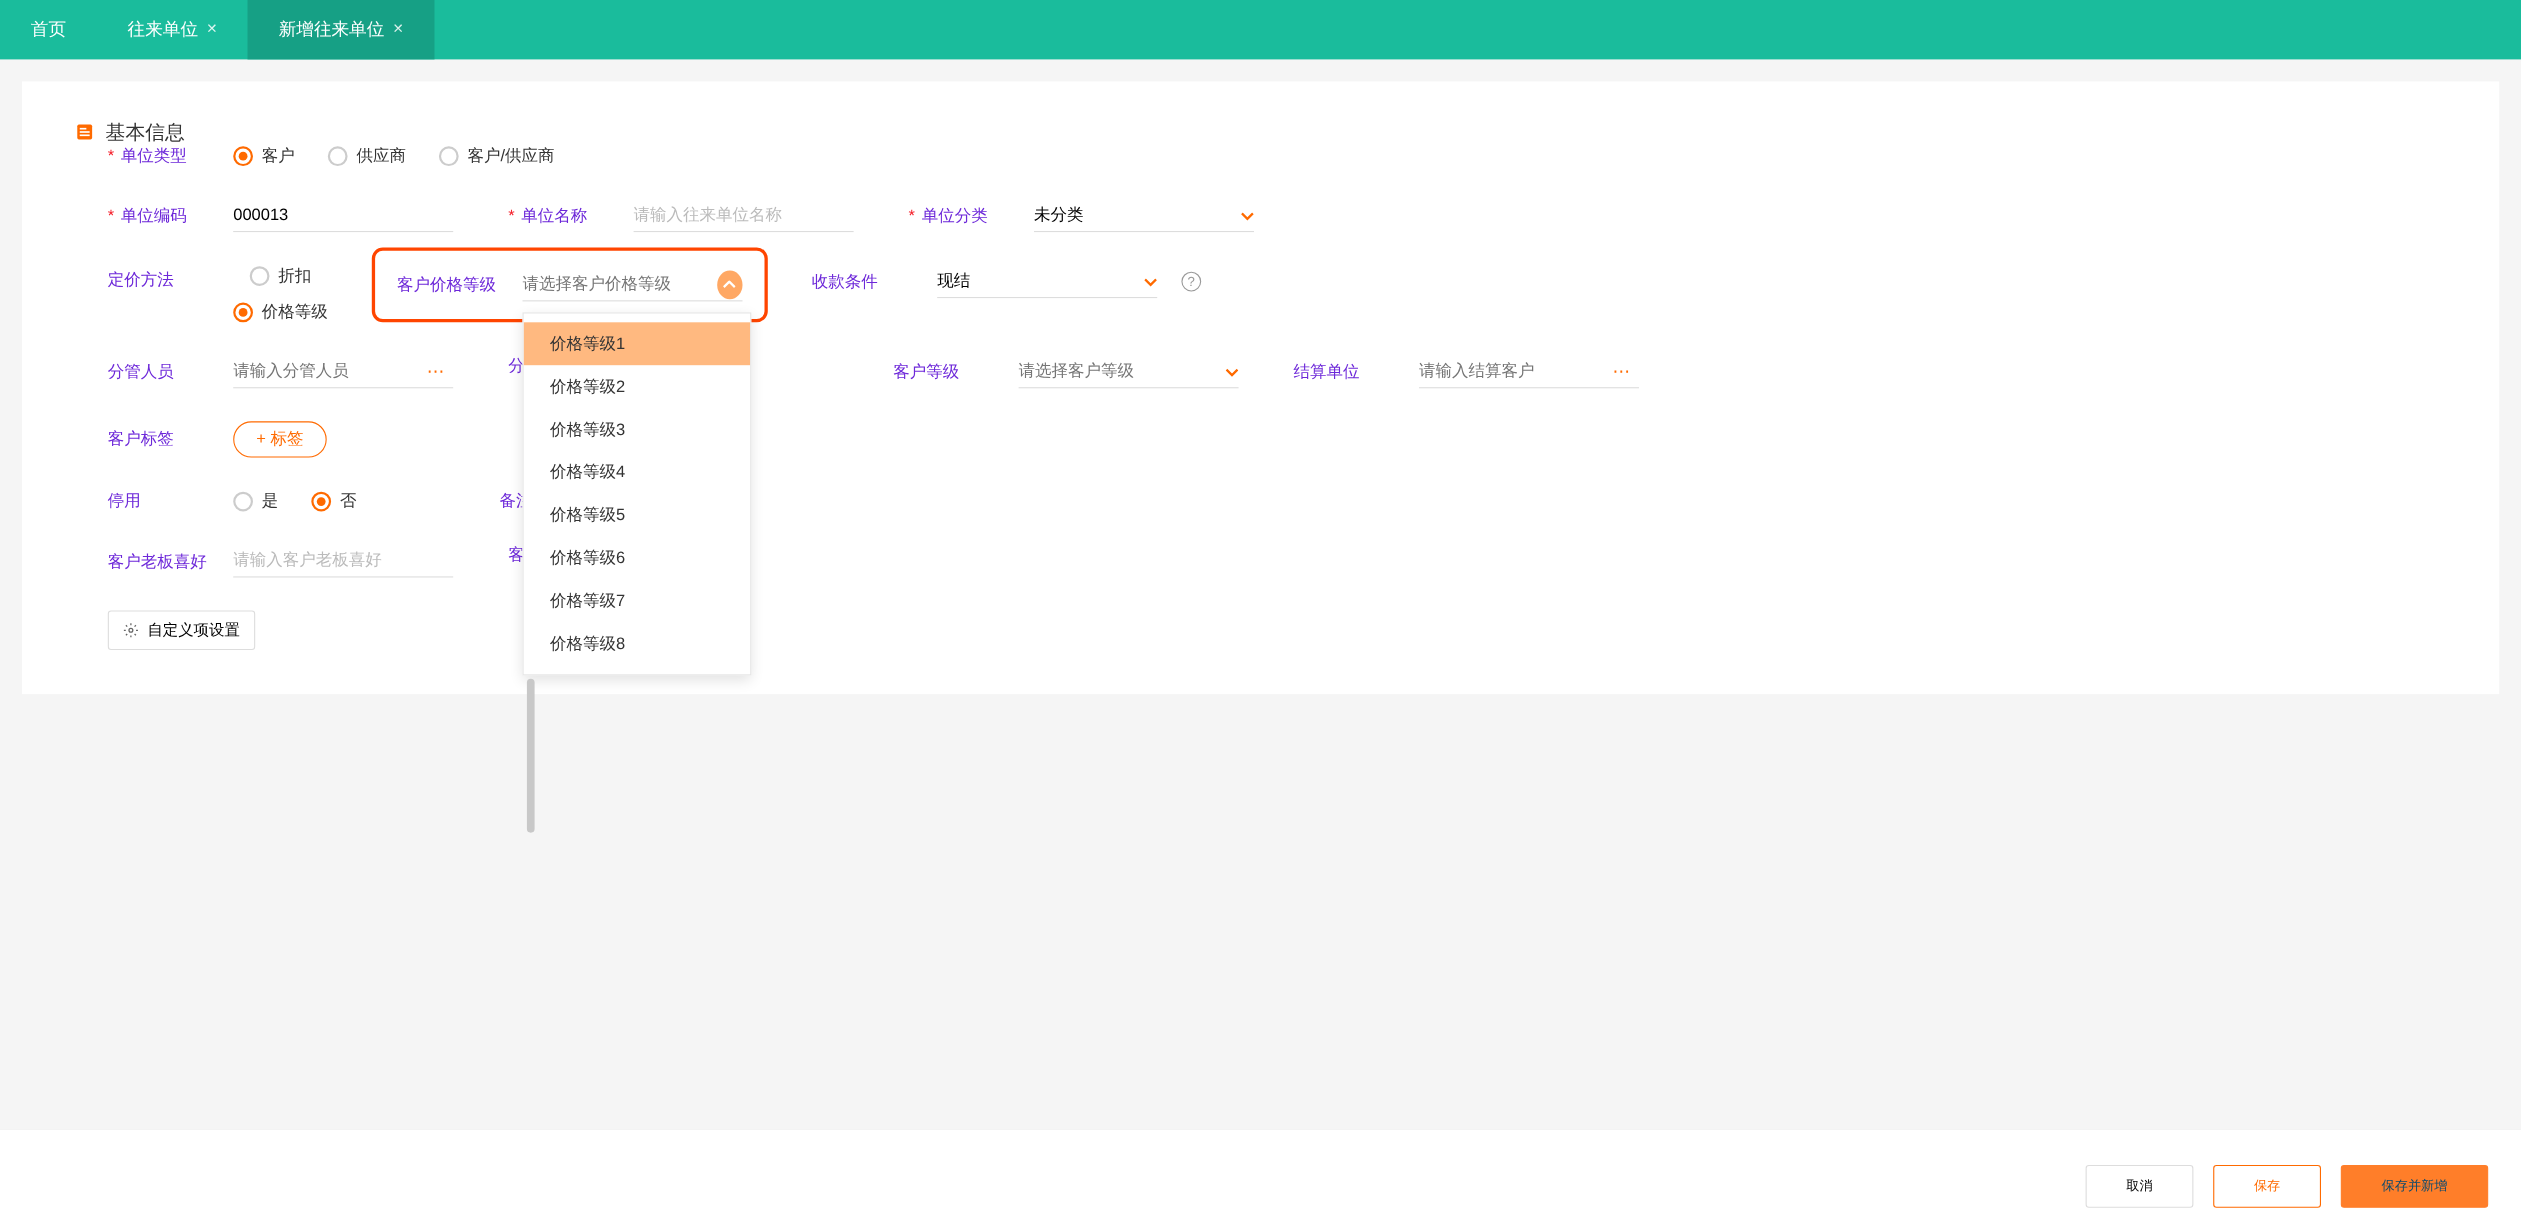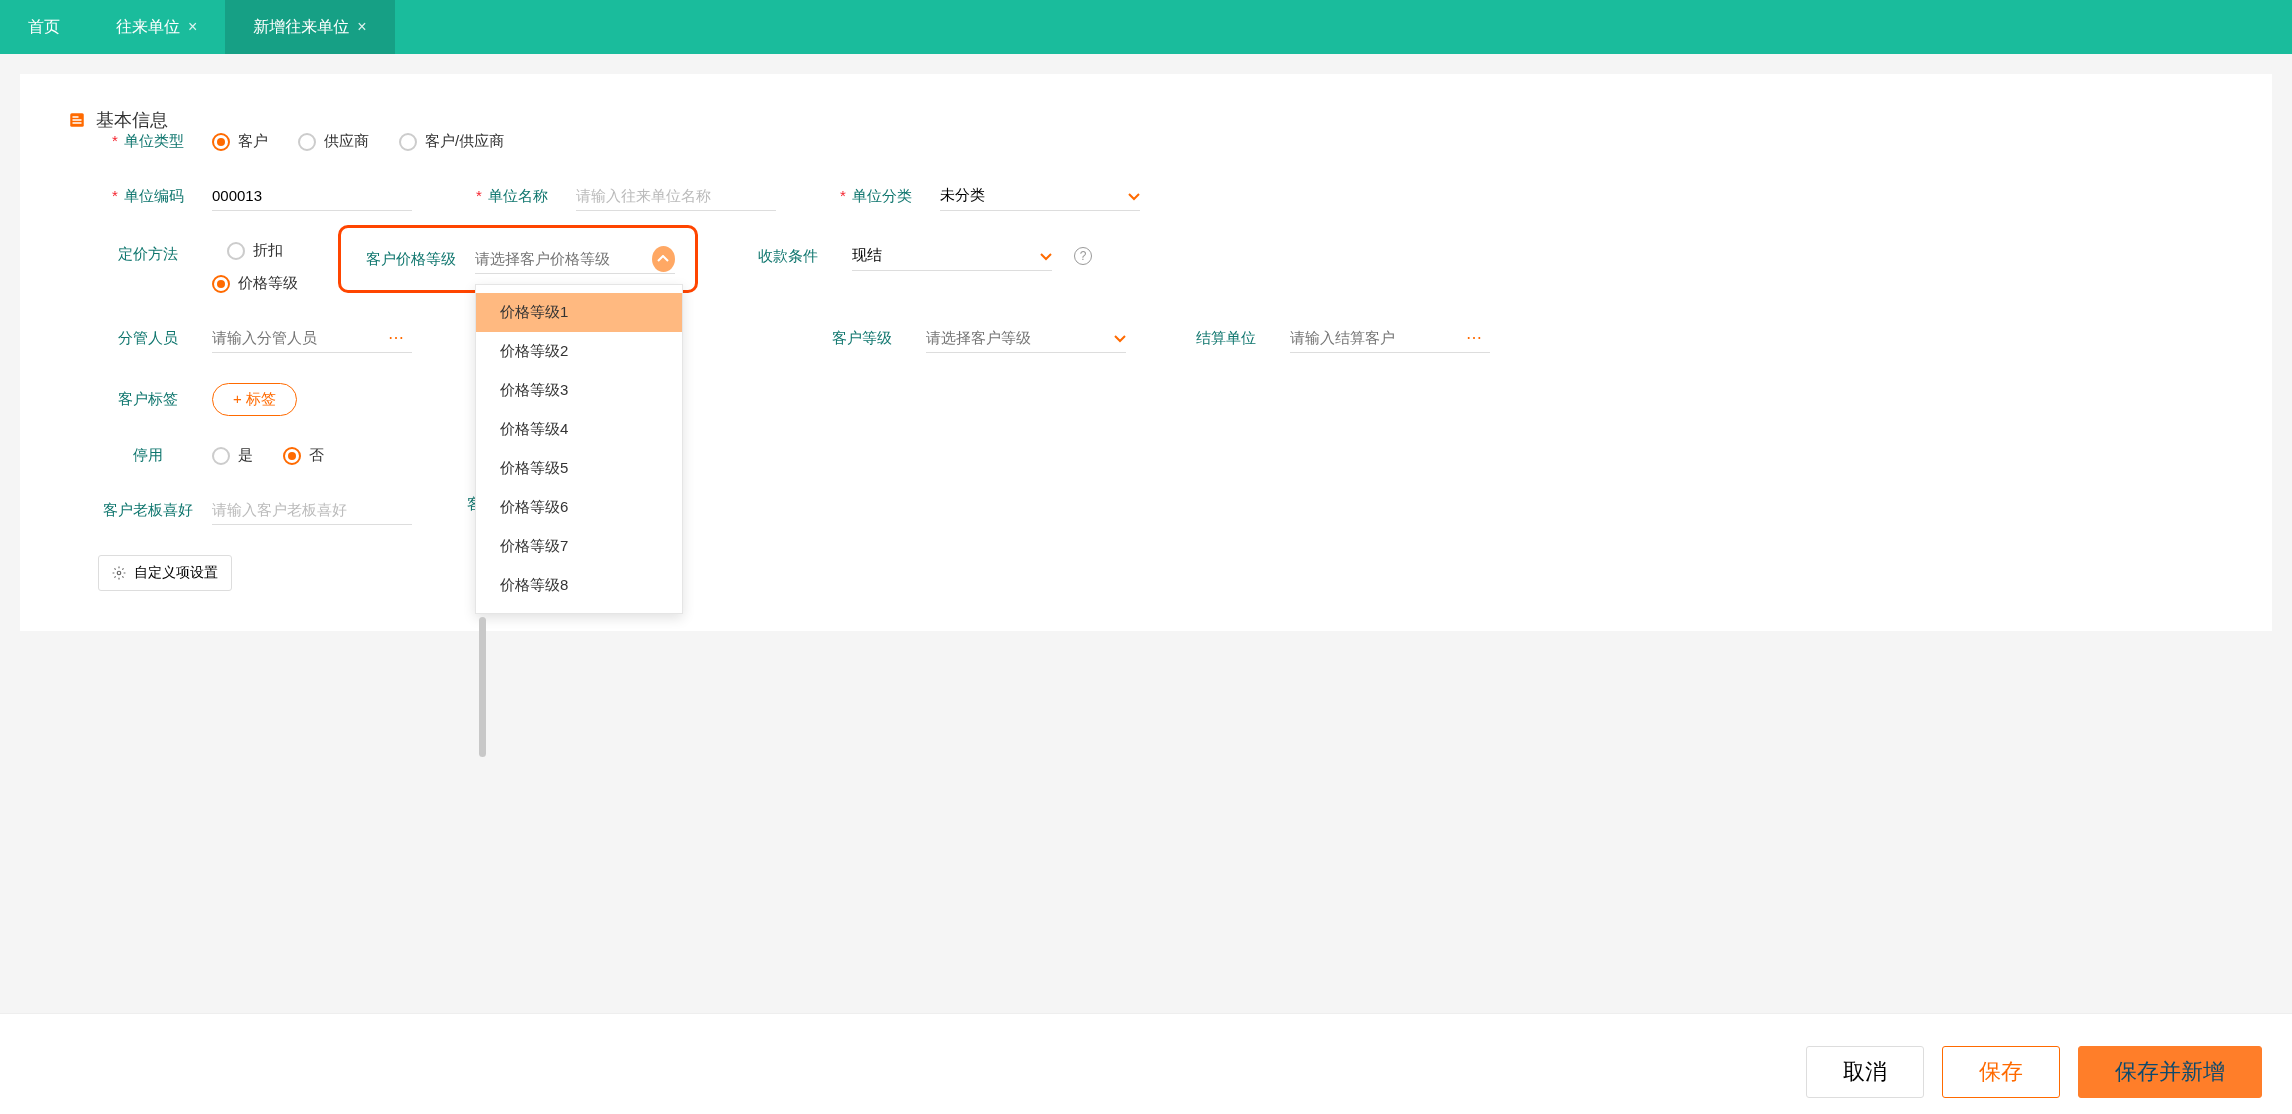--- a/index.html
+++ b/index.html
@@ -21,7 +21,7 @@
     .form-row { display: flex; gap: 50px; align-items: flex-start; flex-wrap: wrap; }
     
     .form-field { display: flex; align-items: center; gap: 14px; position: relative; }
-    .form-label { width: 100px; text-align: center; font-size: 15px; color: #0f766e; white-space: nowrap; }
+    .form-label { width: 100px; text-align: left; font-size: 15px; color: #6d28d9; white-space: nowrap; }
     .form-label.required::before { content: "*"; color: #f5222d; margin-right: 6px; }
     
     .radio-group { display: flex; gap: 30px; align-items: center; }

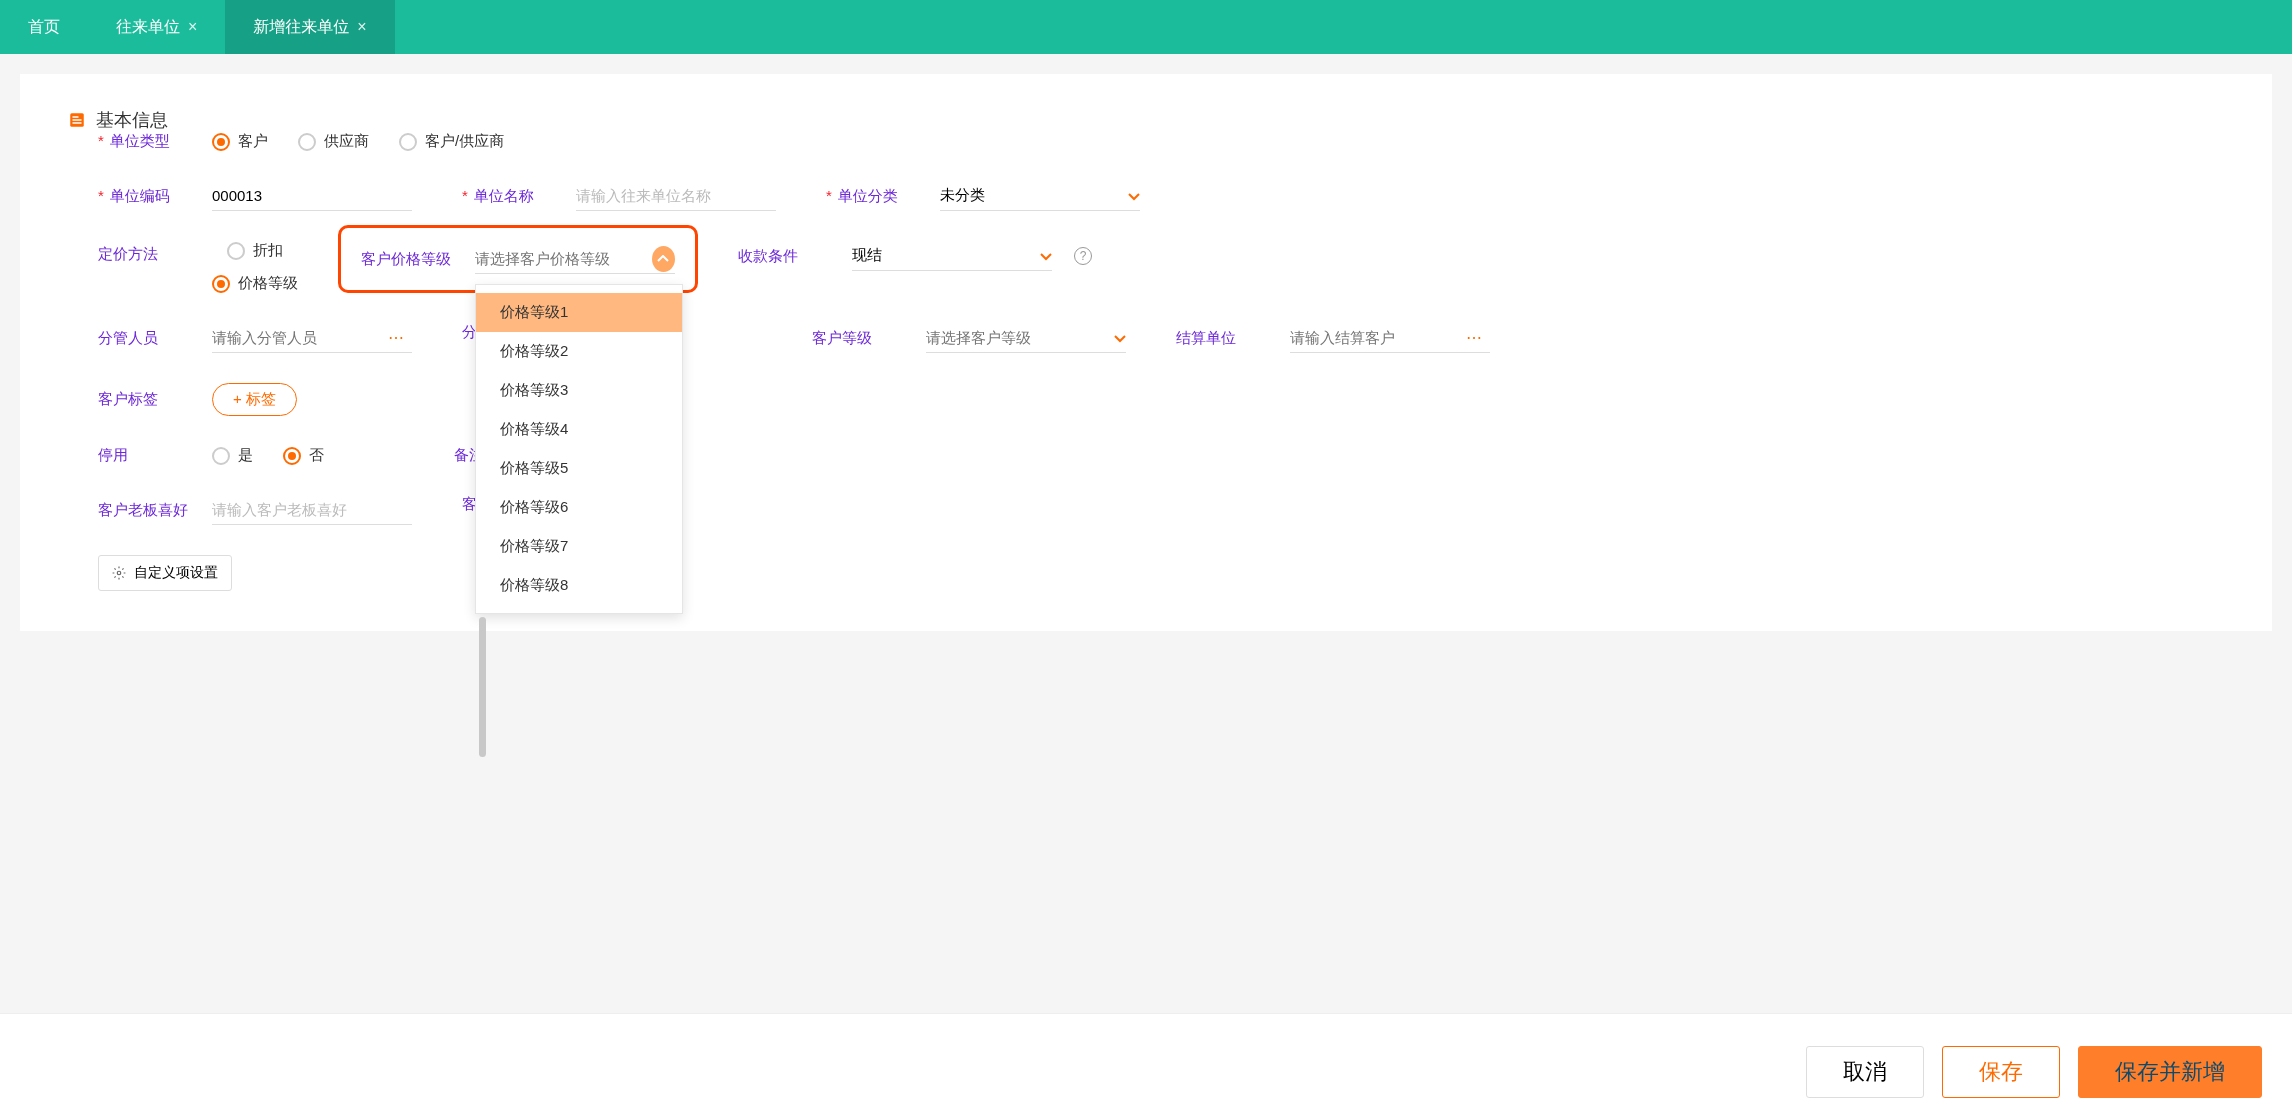--- a/index.html
+++ b/index.html
@@ -61,7 +61,7 @@
     
     
     .footer { position: fixed; bottom: 0; left: 0; right: 0; background: #fff; border-top: 1px solid #eee; padding: 16px 30px; display: flex; justify-content: flex-end; gap: 18px; }
-    .btn { padding: 10px 36px; font-size: 22px; border-radius: 3px; cursor: pointer; border: 1px solid #ddd; background: #fff; margin-top: 16px; }
+    .btn { padding: 10px 36px; font-size: 12px; border-radius: 3px; cursor: pointer; border: 1px solid #ddd; background: #fff; margin-top: 16px; }
     .btn-outline { border-color: #ff6a00; color: #ff6a00; background: #fff; }
     .btn-primary { background: #ff7e29; border-color: #ff7e29; color: #0c4a6e; }
   </style>

